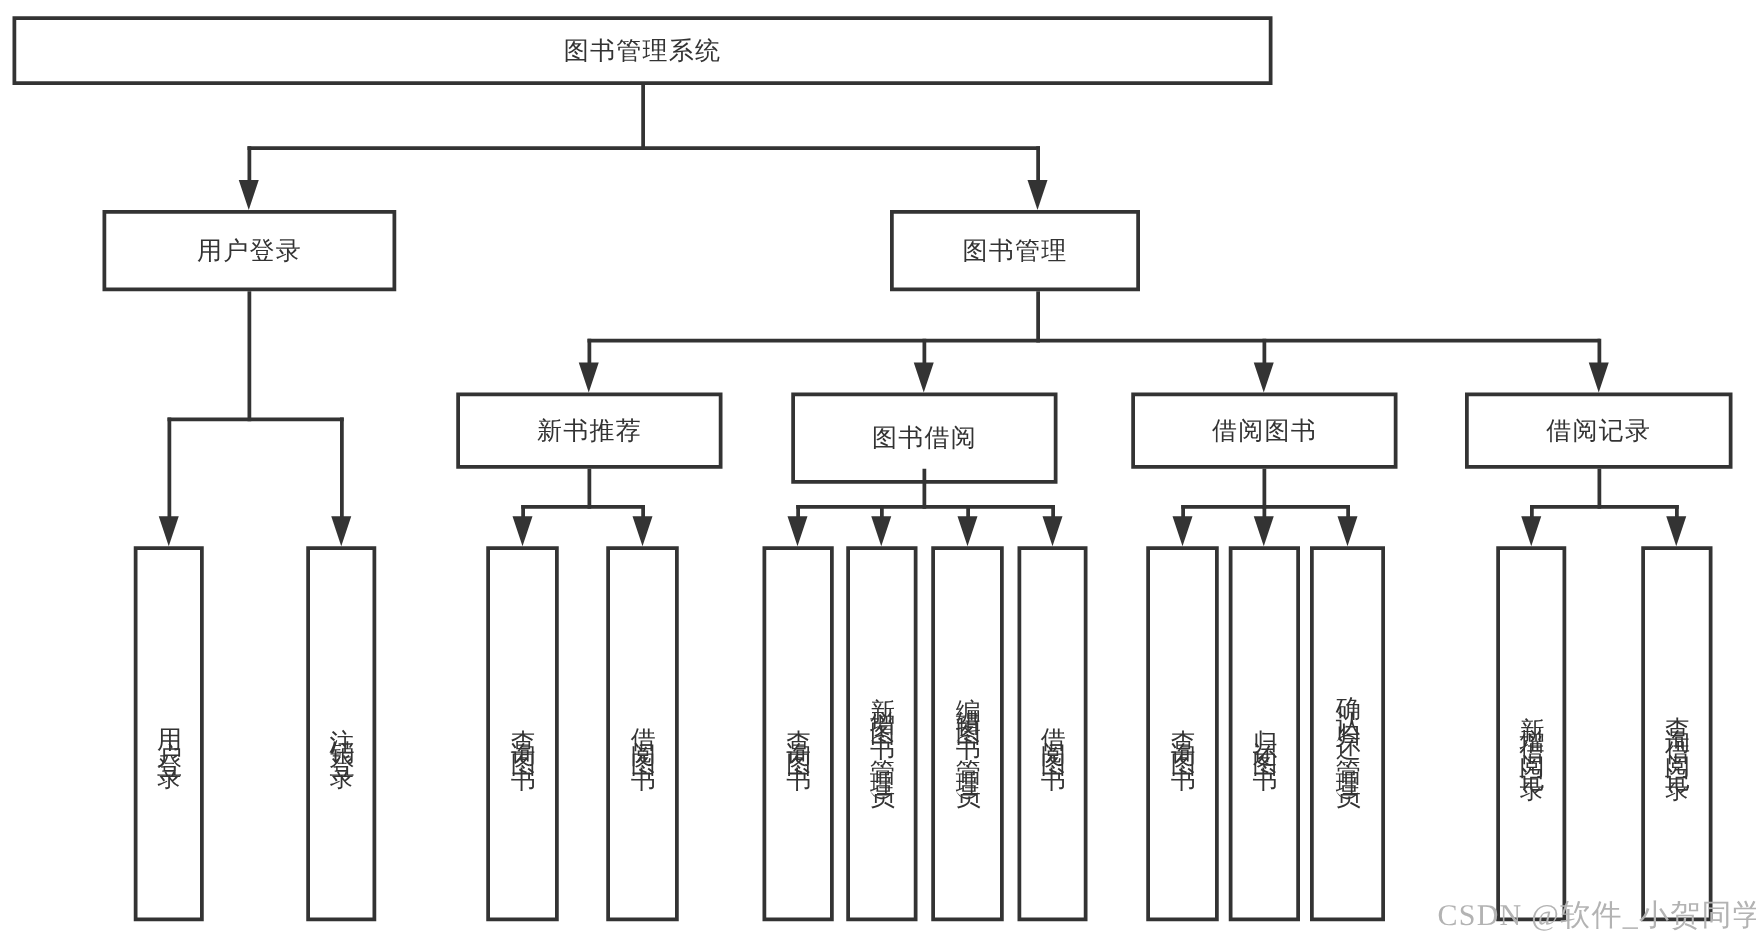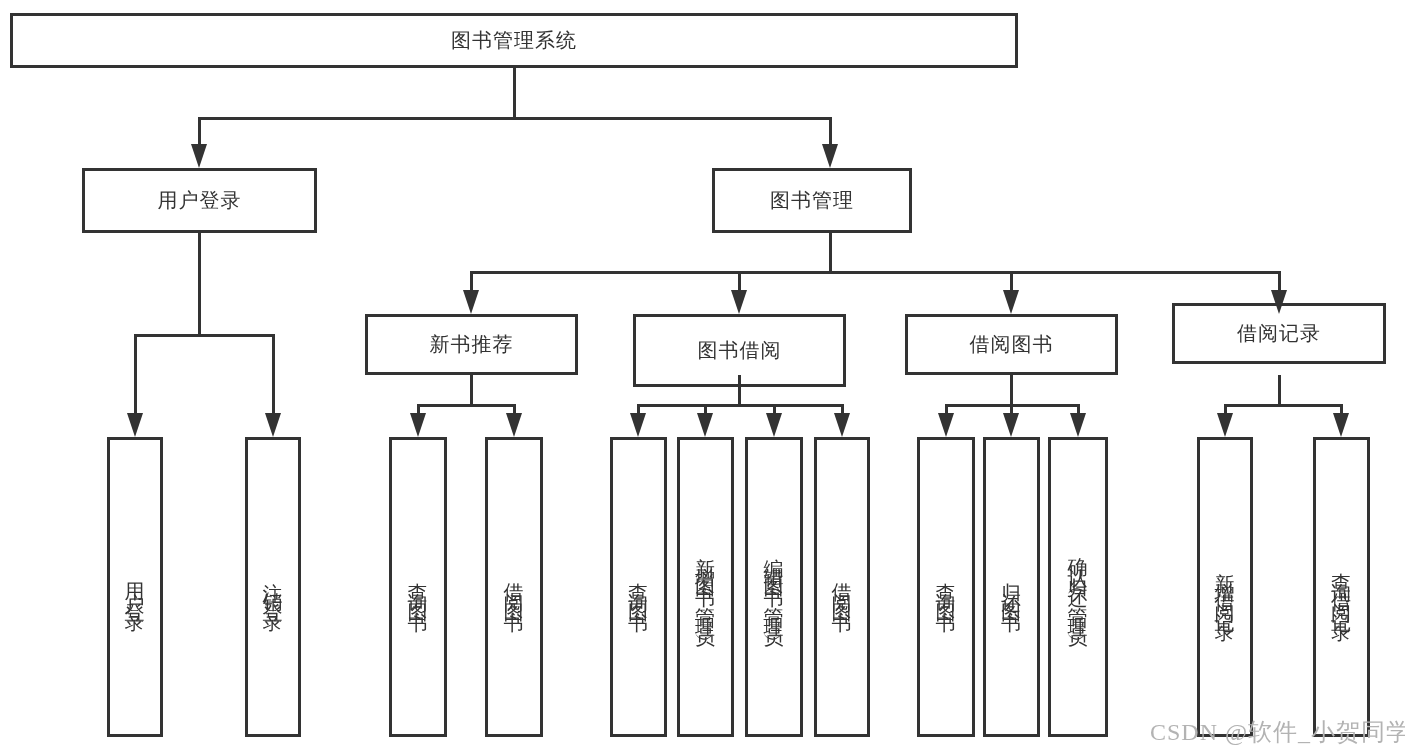--- a/index.html
+++ b/index.html
@@ -82,7 +82,7 @@
   <div class="node h" style="left:905px;top:314px;width:213px;height:61px">
     <span>借阅图书</span>
   </div>
-  <div class="node h" style="left:1172px;top:303px;width:214px;height:61px">
+  <div class="node h" style="left:1172px;top:314px;width:214px;height:61px">
     <span>借阅记录</span>
   </div>
 

